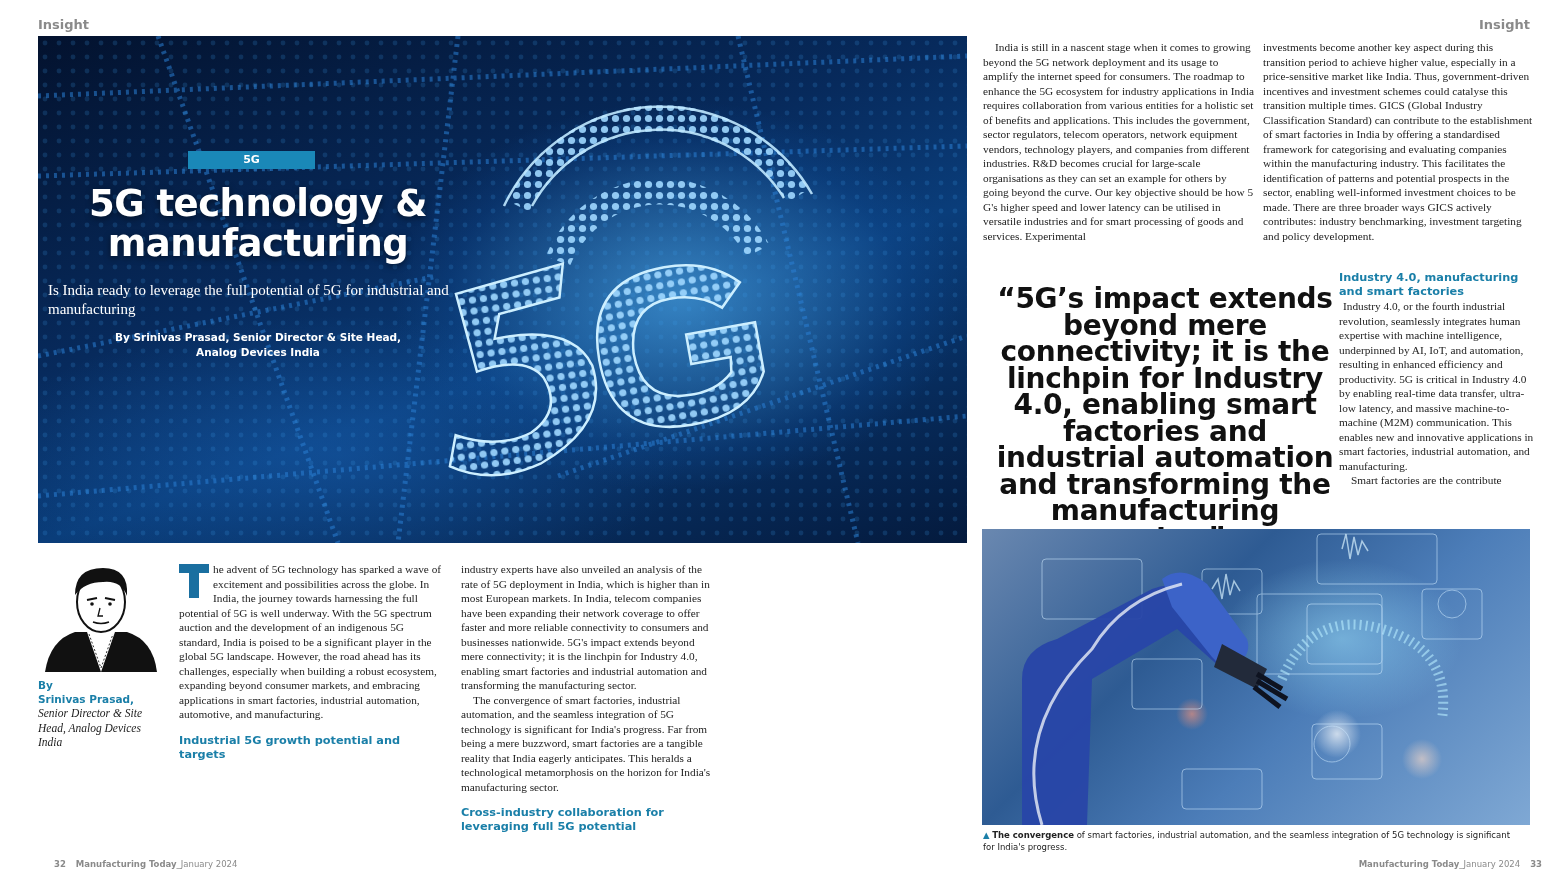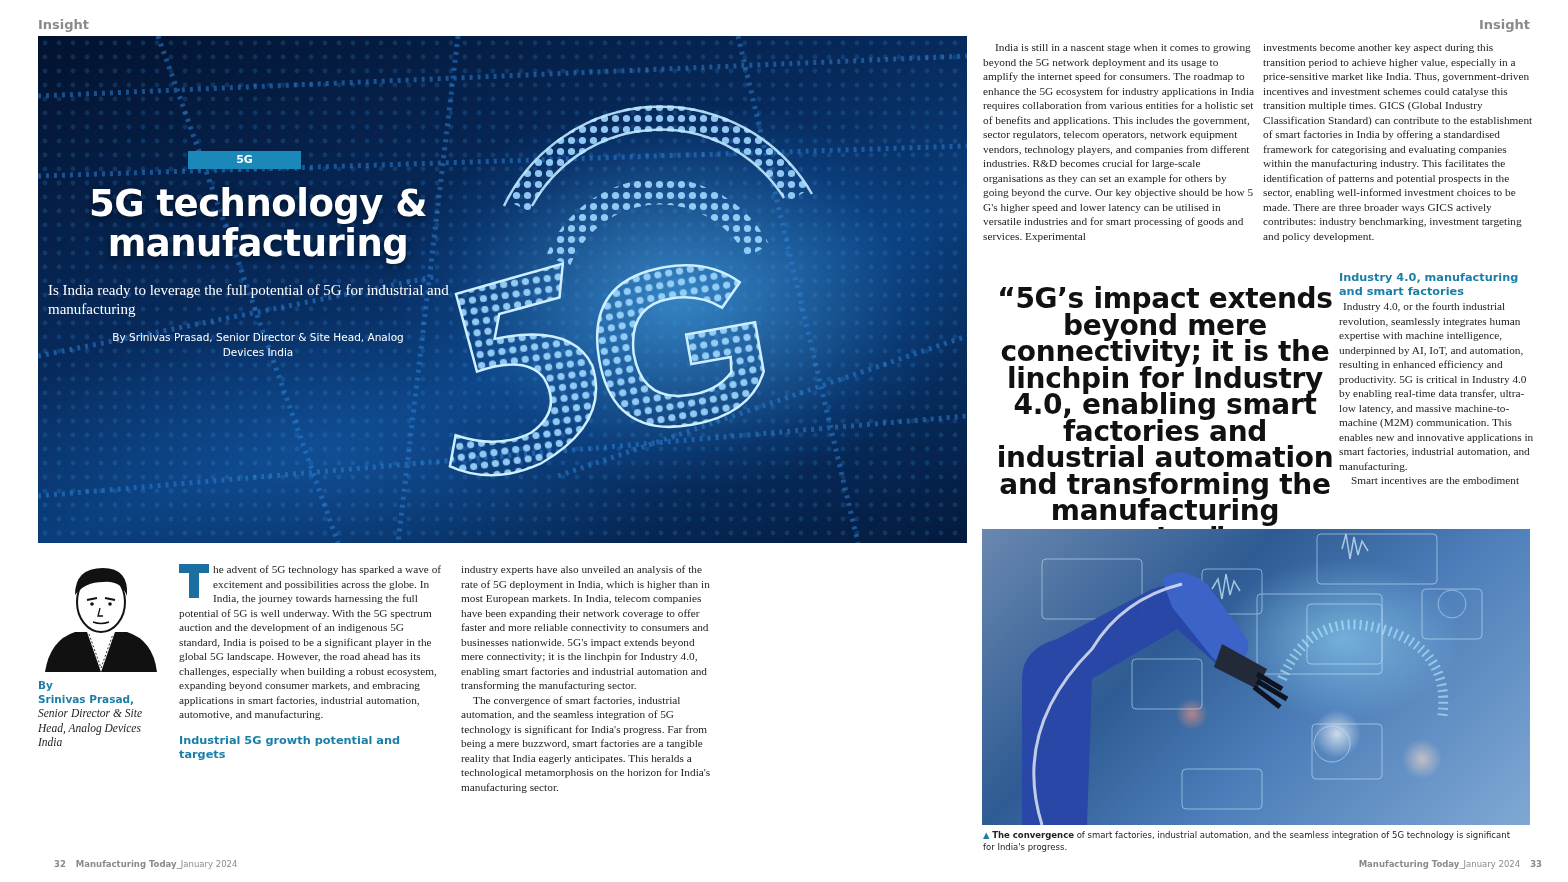--- a/index.html
+++ b/index.html
@@ -18,7 +18,7 @@
       linear-gradient(160deg, #03122e 0%, #072a5c 40%, #0a3d7a 60%, #041a3d 100%);
   }
   .hero svg.grid { position: absolute; left: 0; top: 0; }
-  .hero-tag { position: absolute; left: 150px; top: 115px; width: 113px; height: 18px; background: #1a88b8; color: #fff;
+  .hero-tag { position: absolute; left: 150px; top: 115px; width: 127px; height: 18px; background: #1a88b8; color: #fff;
     font-family: "DejaVu Sans", sans-serif; font-size: 11px; font-weight: bold; text-align: center; line-height: 18px; }
   .hero-title { position: absolute; left: 10px; top: 148px; width: 420px; text-align: center; color: #fff;
     font-family: "DejaVu Sans", sans-serif; font-weight: bold; font-size: 37px; line-height: 40px; letter-spacing: -0.5px;

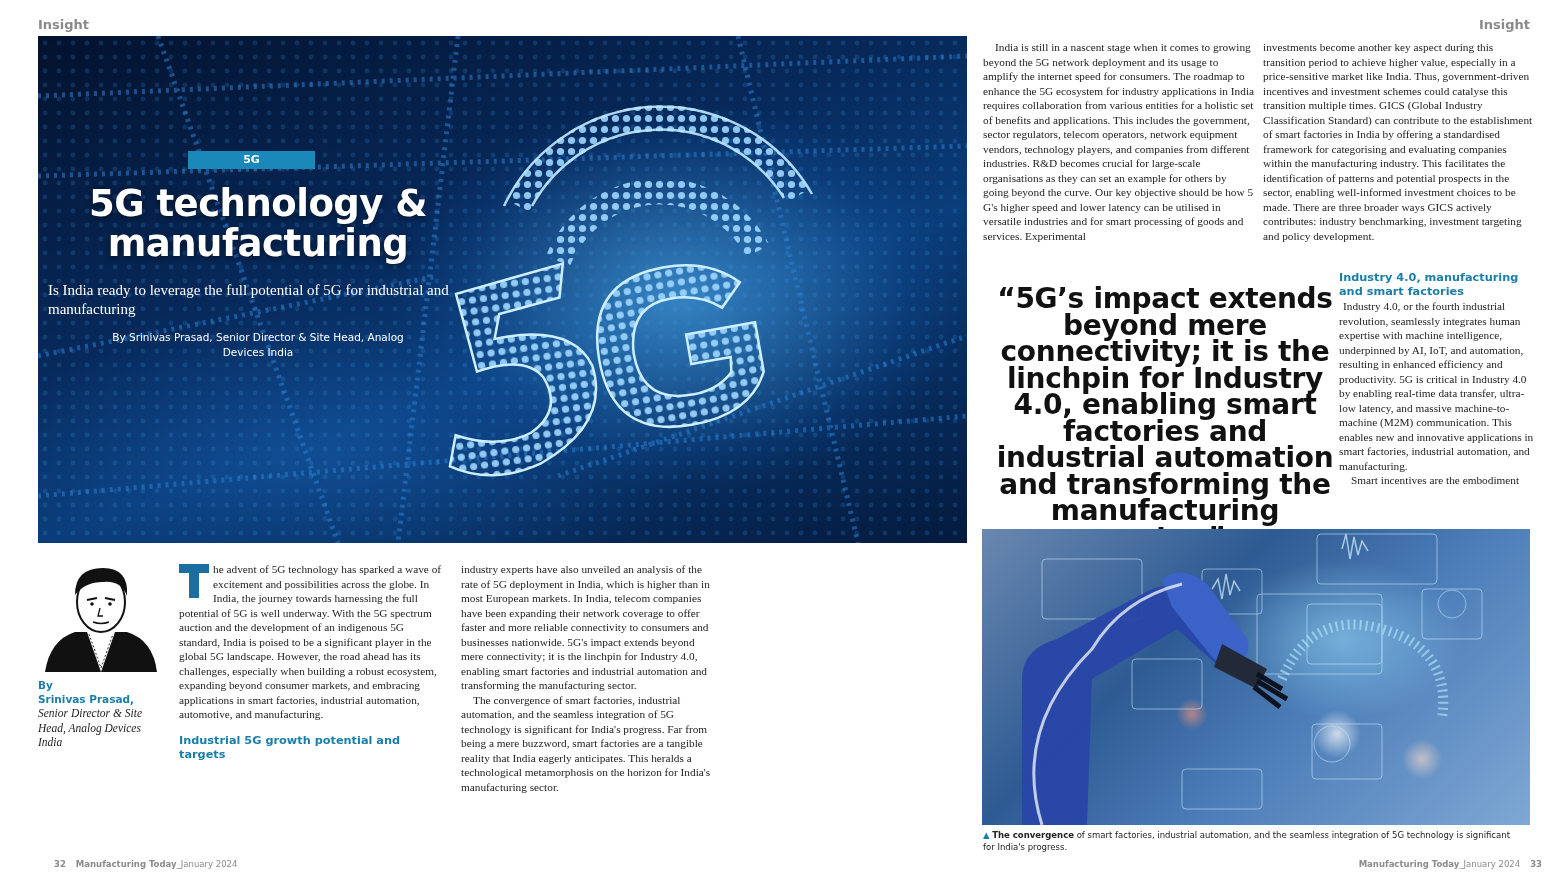--- a/index.html
+++ b/index.html
@@ -26,7 +26,7 @@
   .hero-sub { position: absolute; left: 10px; top: 245px; width: 420px; text-align: left; color: #fff;
     font-family: "Liberation Serif", serif; font-size: 15px; line-height: 19px; }
   .hero-byline { position: absolute; left: 60px; top: 294px; width: 320px; text-align: center; color: #fff;
-    font-family: "DejaVu Sans", sans-serif; font-weight: normal; font-size: 10.5px; line-height: 15px; }
+    font-family: "DejaVu Sans", sans-serif; font-weight: bold; font-size: 10.5px; line-height: 15px; }
 
   
   .col { position: absolute; font-size: 11.3px; line-height: 14.5px; color: #222; text-align: left; }

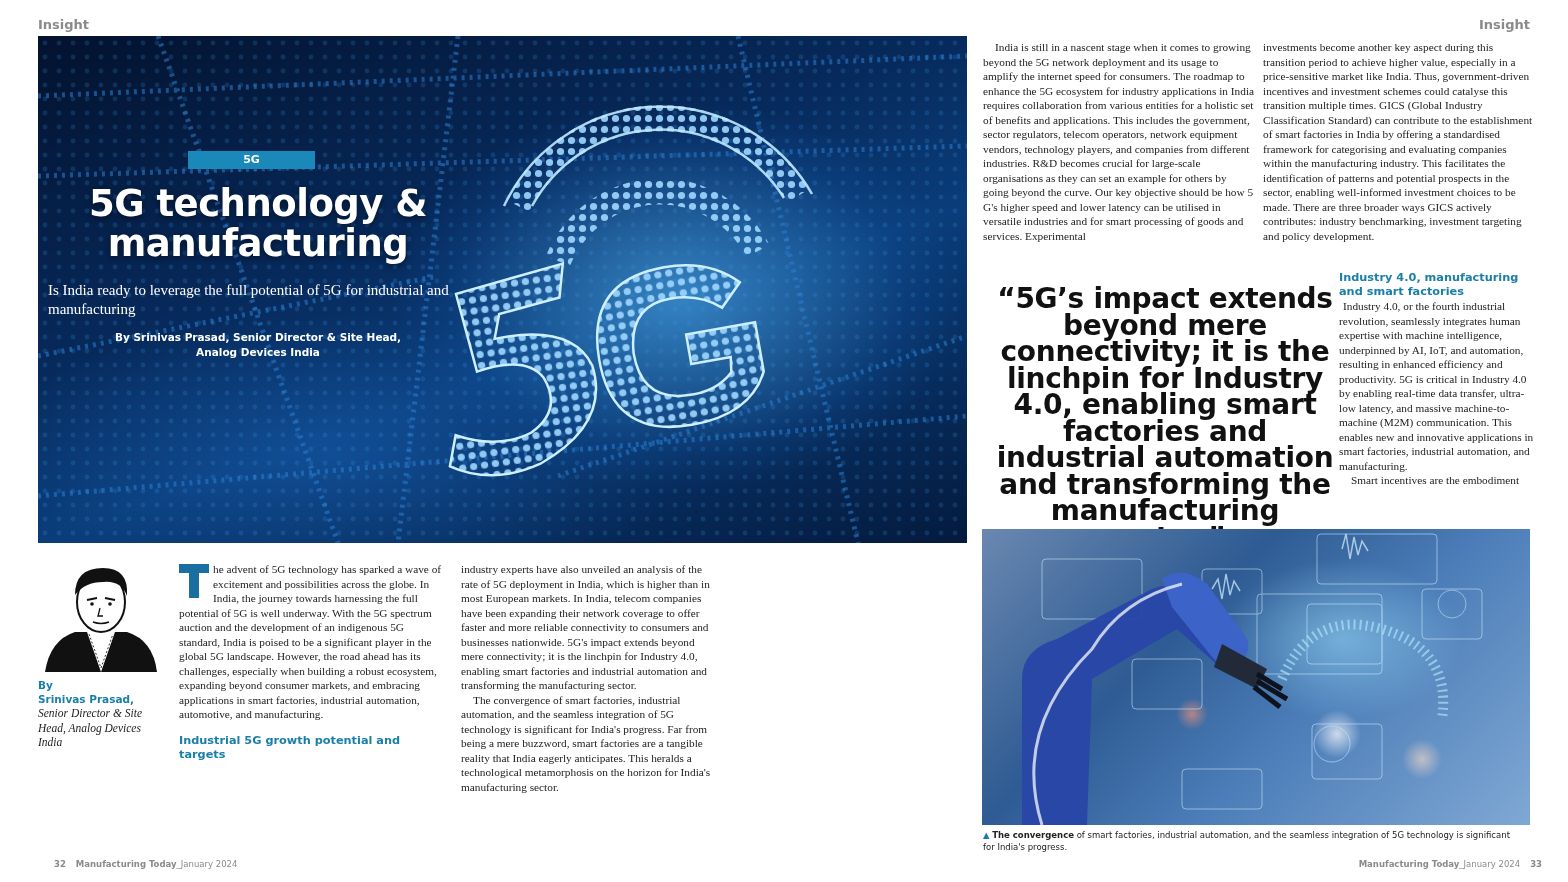--- a/index.html
+++ b/index.html
@@ -133,7 +133,7 @@
 <div class="col c-rt3">
   <div class="subhead">Industry 4.0, manufacturing and smart factories</div>
   <p class="indent" style="text-indent:4px">Industry 4.0, or the fourth industrial revolution, seamlessly integrates human expertise with machine intelligence, underpinned by AI, IoT, and automation, resulting in enhanced efficiency and productivity. 5G is critical in Industry 4.0 by enabling real-time data transfer, ultra-low latency, and massive machine-to-machine (M2M) communication. This enables new and innovative applications in smart factories, industrial automation, and manufacturing.</p>
-  <p class="indent">Smart incentives are the embodiment</p>
+  <p class="indent">Smart factories are the contribute</p>
 </div>
 
 <div class="robot">

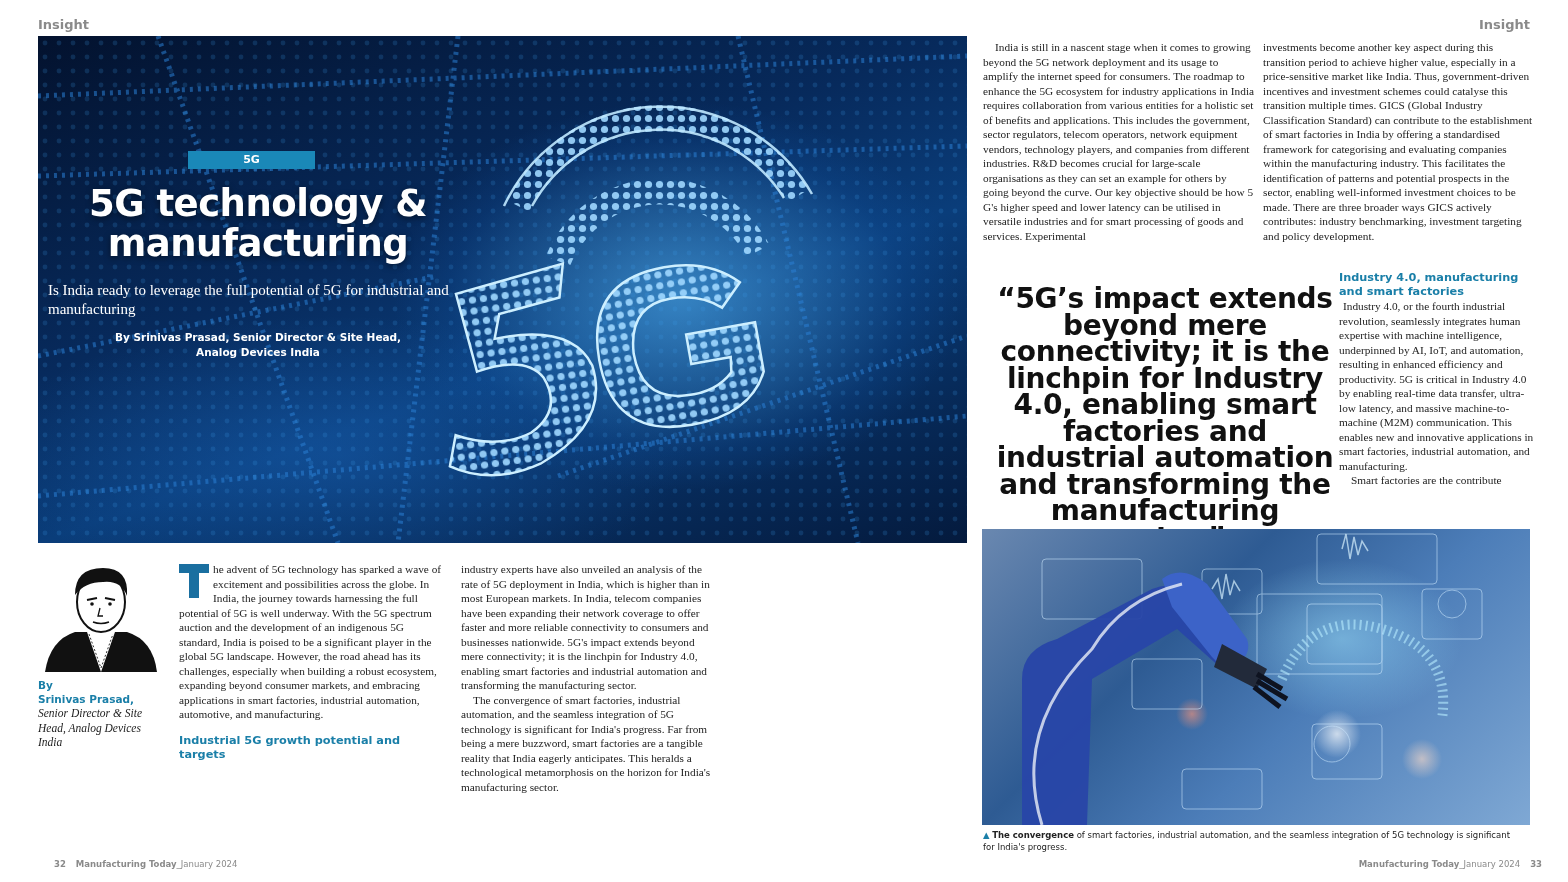--- a/index.html
+++ b/index.html
@@ -198,6 +198,7 @@
   <p>industry experts have also unveiled an analysis of the rate of 5G deployment in India, which is higher than in most European markets. In India, telecom companies have been expanding their network coverage to offer faster and more reliable connectivity to consumers and businesses nationwide. 5G's impact extends beyond mere connectivity; it is the linchpin for Industry 4.0, enabling smart factories and industrial automation and transforming the manufacturing sector.</p>
   <p class="indent">The convergence of smart factories, industrial automation, and the seamless integration of 5G technology is significant for India's progress. Far from being a mere buzzword, smart factories are a tangible reality that India eagerly anticipates. This heralds a technological metamorphosis on the horizon for India's manufacturing sector.</p>
   <div class="gap"></div>
+  <div class="subhead">Cross-industry collaboration for leveraging full 5G potential</div>
 </div>
 
 <div class="footer left">

